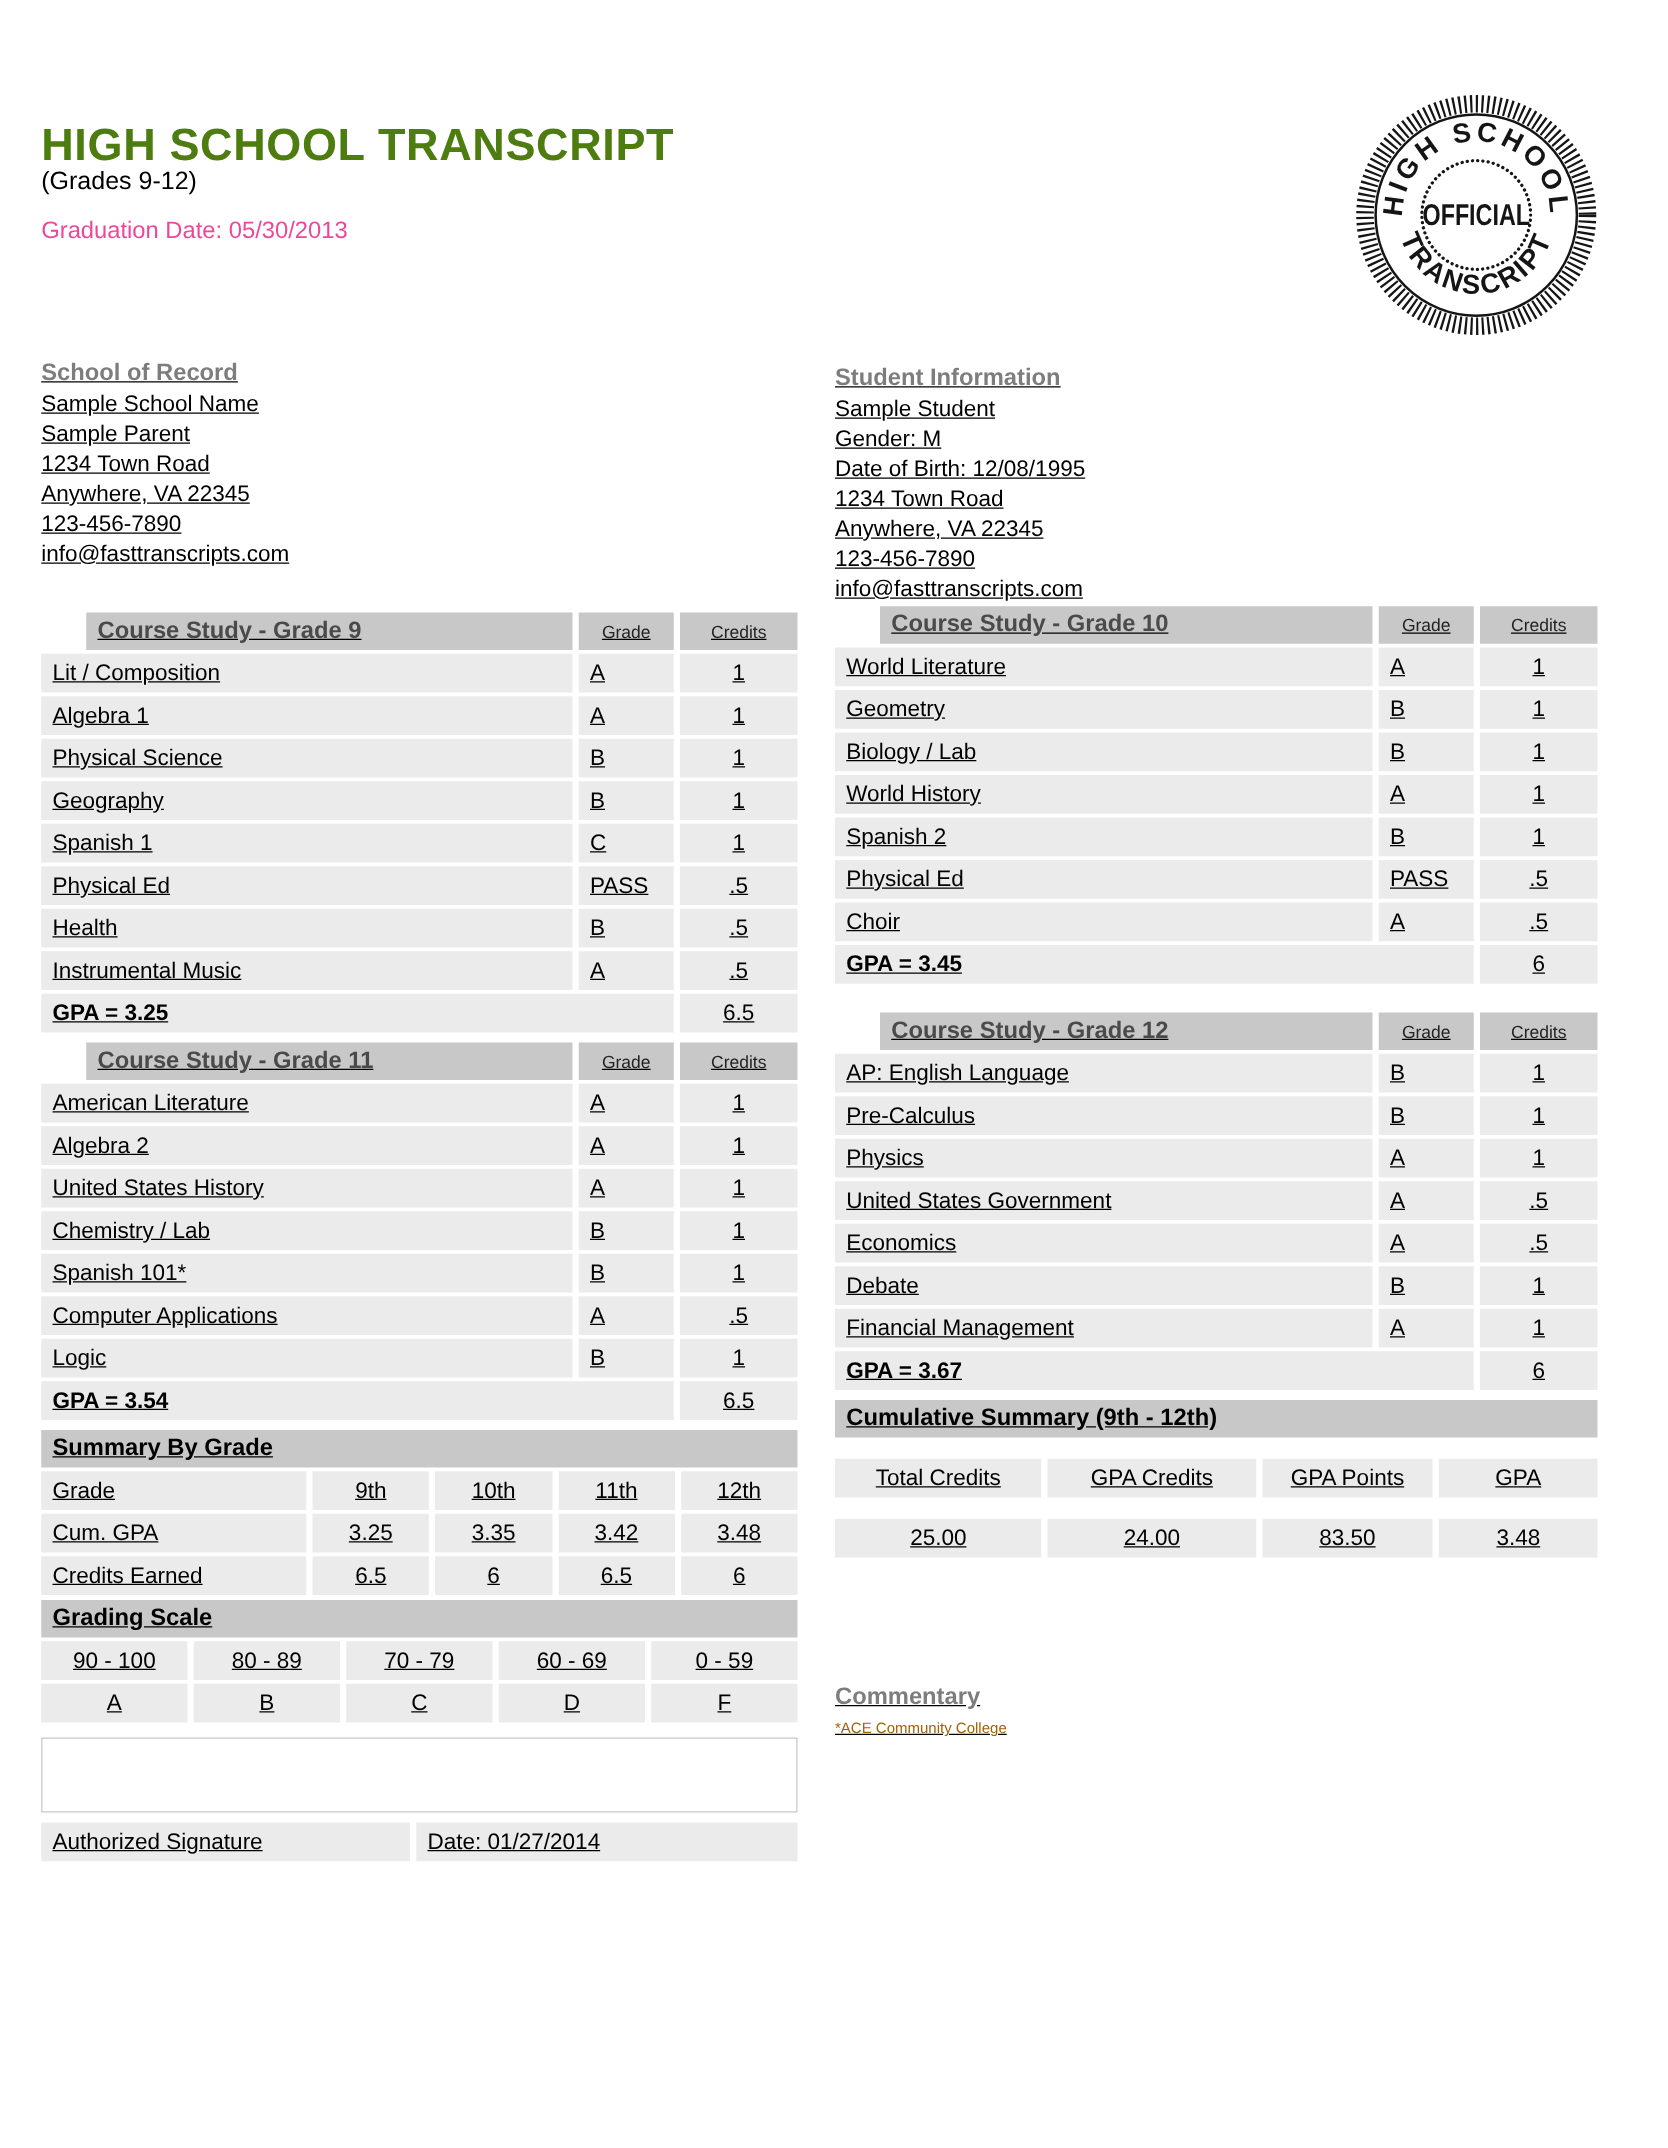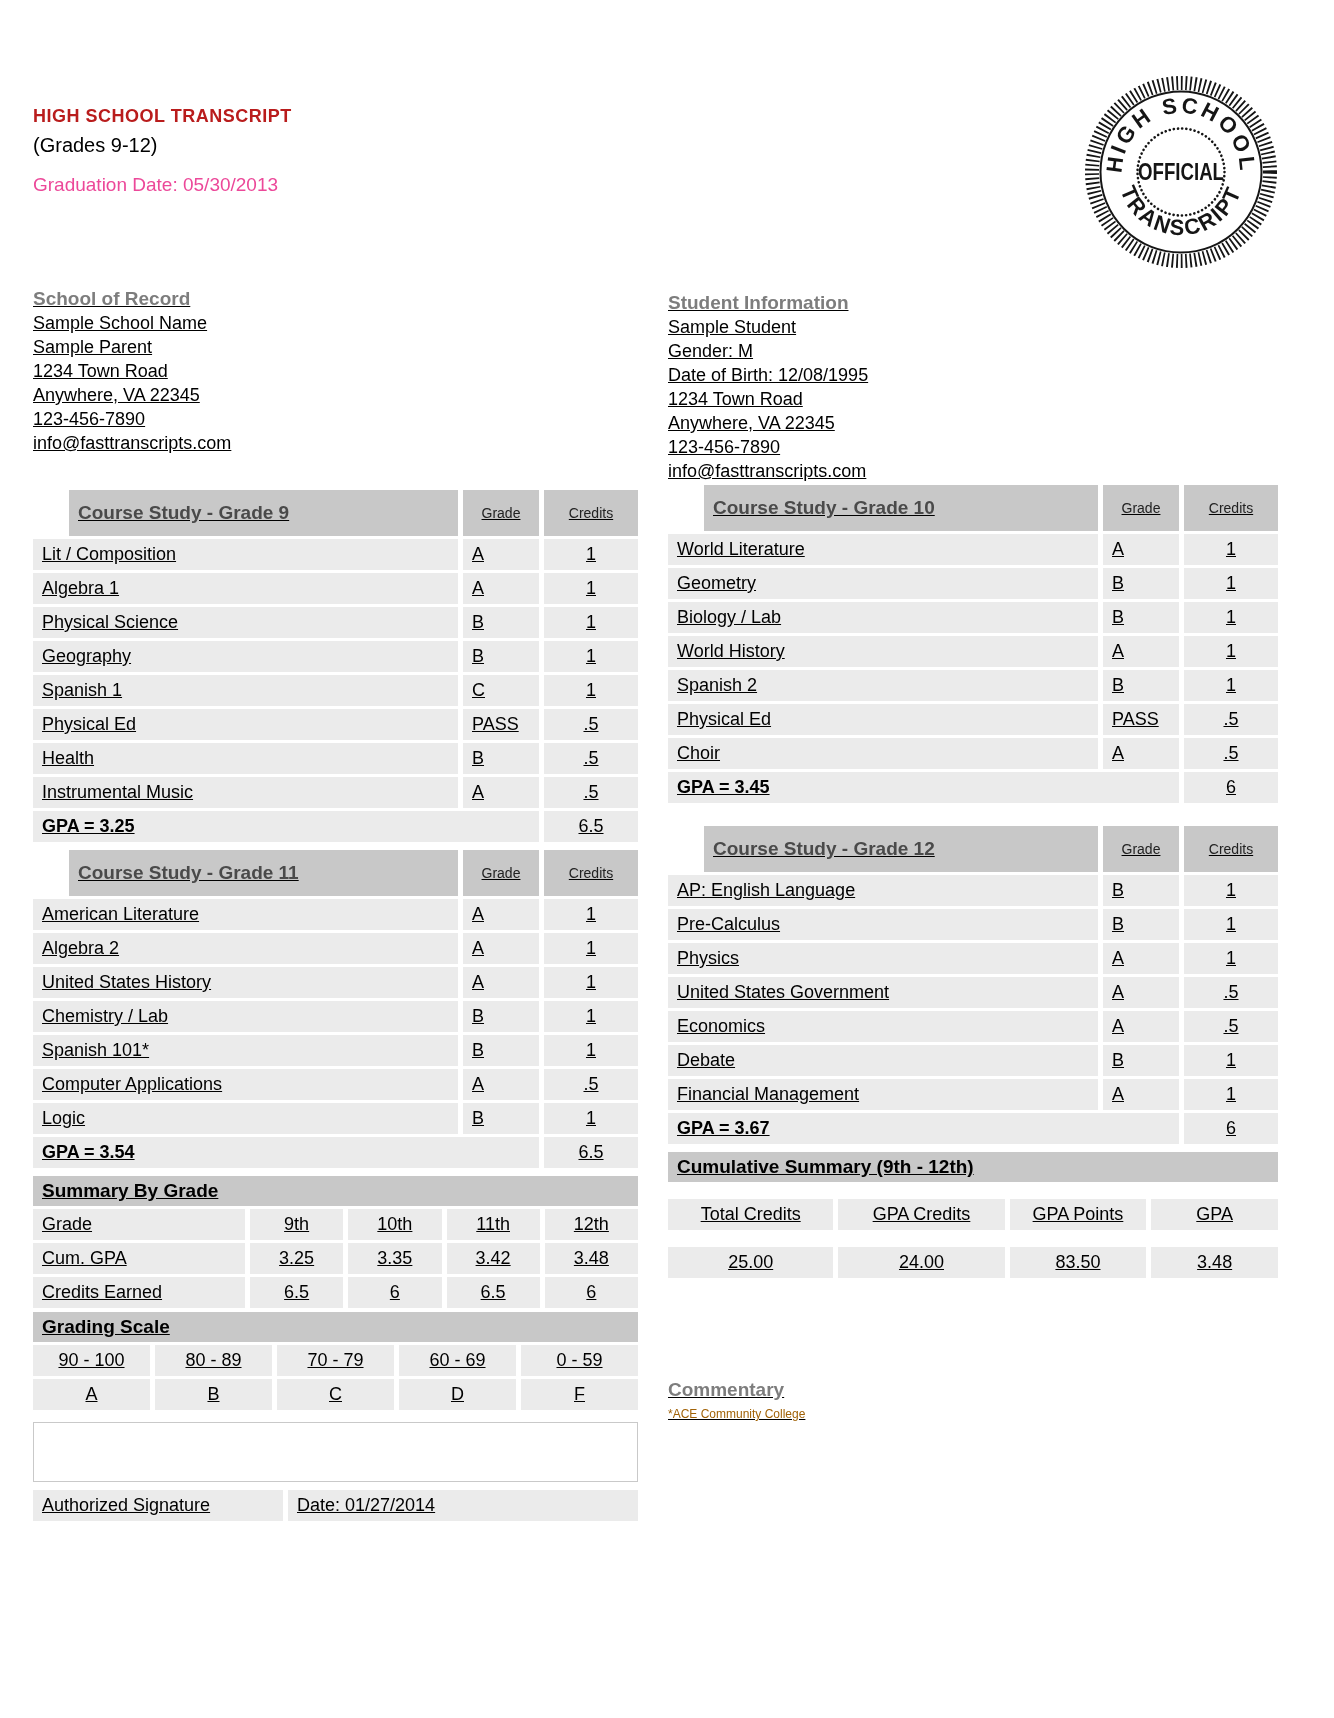--- a/index.html
+++ b/index.html
@@ -9,7 +9,7 @@
   }
   
   .doc-header{position:absolute;left:33px;top:100px;}
-  .doc-title{font-size:18px;font-weight:bold;color:#b91c1c;letter-spacing:0.5px;line-height:32px;margin:0;}
+  .doc-title{font-size:36px;font-weight:bold;color:#4d7c0f;letter-spacing:0.5px;line-height:32px;margin:0;}
   .doc-subtitle{font-size:20px;color:#000000;line-height:26px;}
   .grad-date{font-size:19px;color:#ec4899;margin-top:16px;}
   

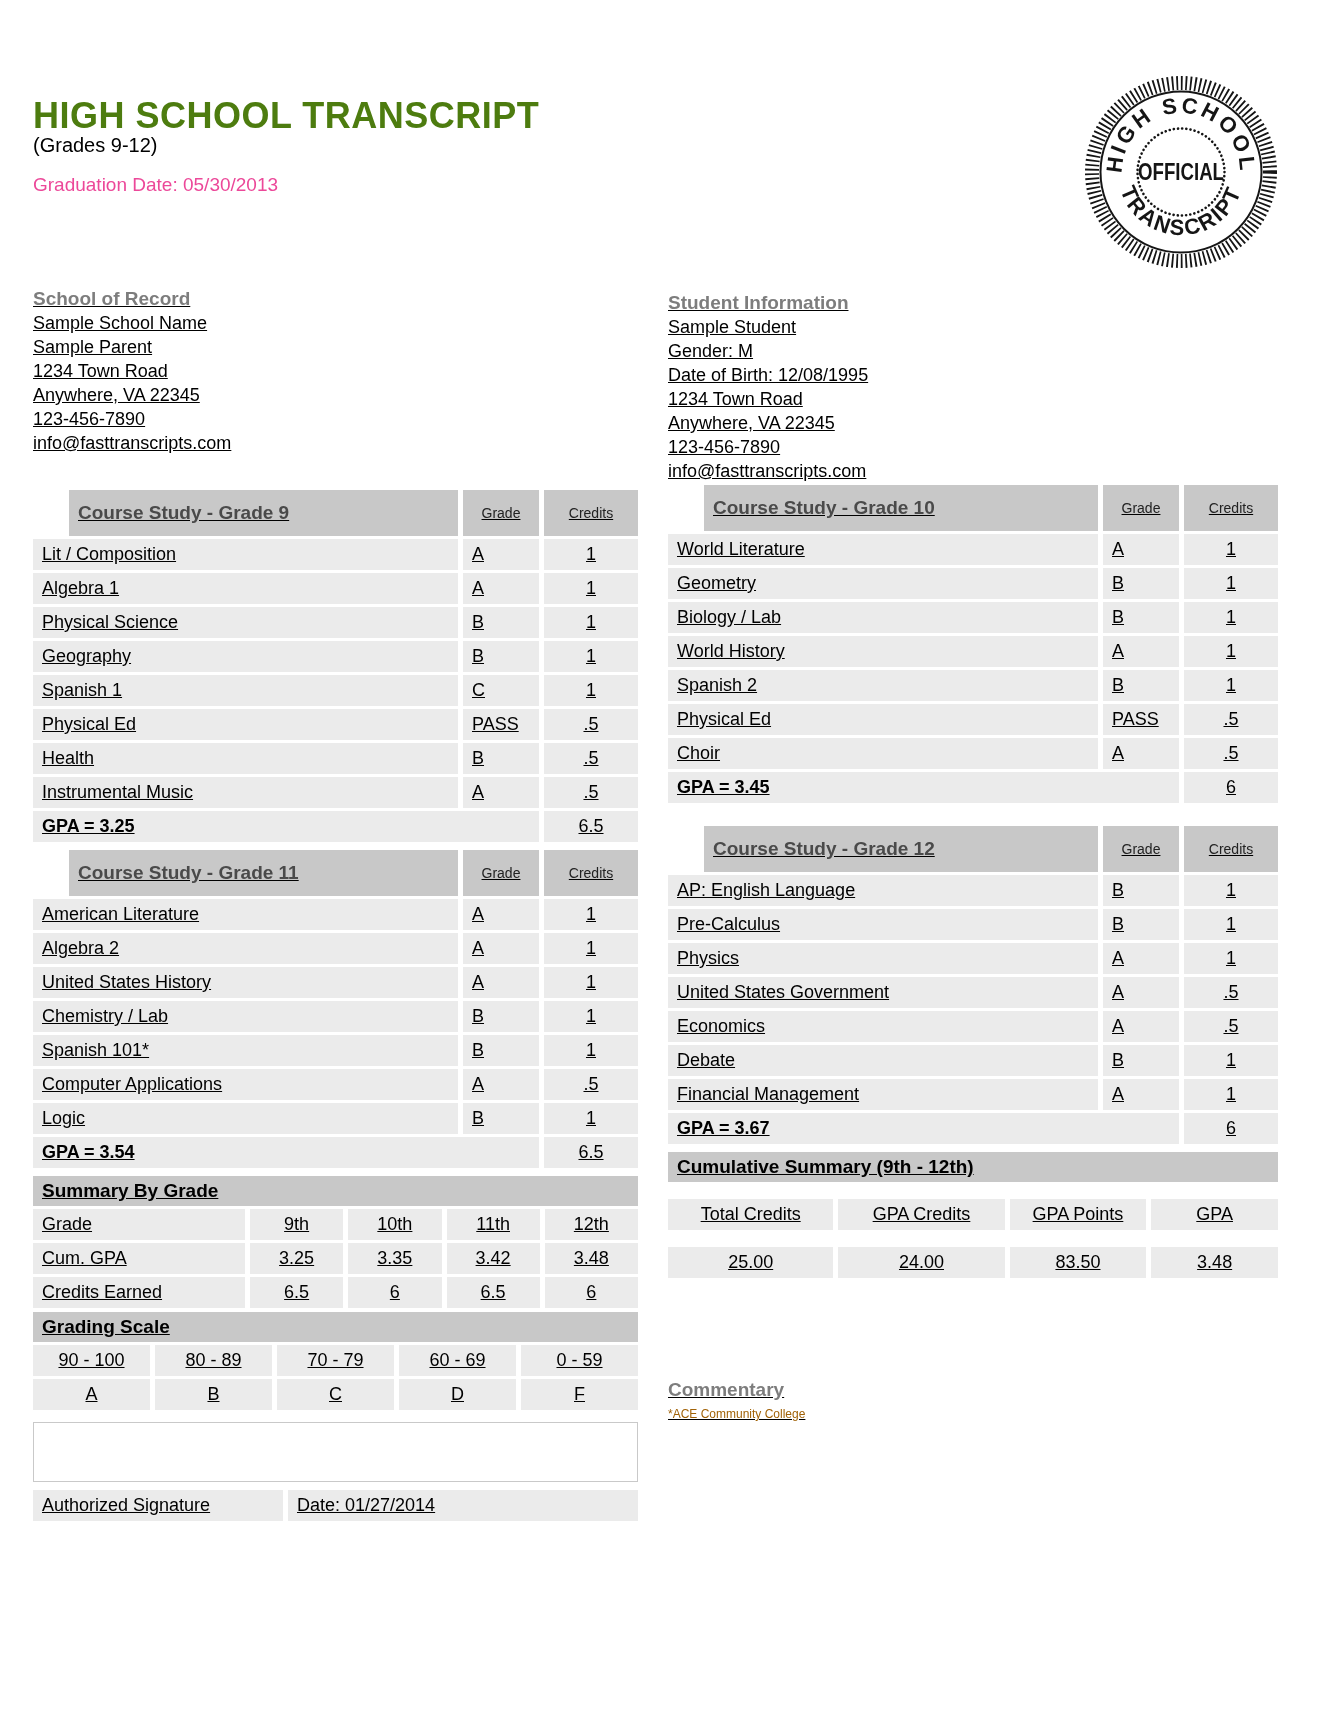--- a/index.html
+++ b/index.html
@@ -27,7 +27,7 @@
   #t11{margin-top:8px;}
   #t10{margin-top:2px;}
   #t12{margin-top:23px;}
-  .bar{display:flex;gap:5px;height:46px;padding-left:36px;}
+  .bar{display:flex;gap:5px;height:30px;padding-left:36px;}
   .bcell{background:#c8c8c8;display:flex;align-items:center;}
   .bar-title{flex:1;font-size:19px;font-weight:bold;color:#4a4a4a;padding-left:9px;}
   .bar-grade{width:76px;justify-content:center;font-size:14px;color:#222;}

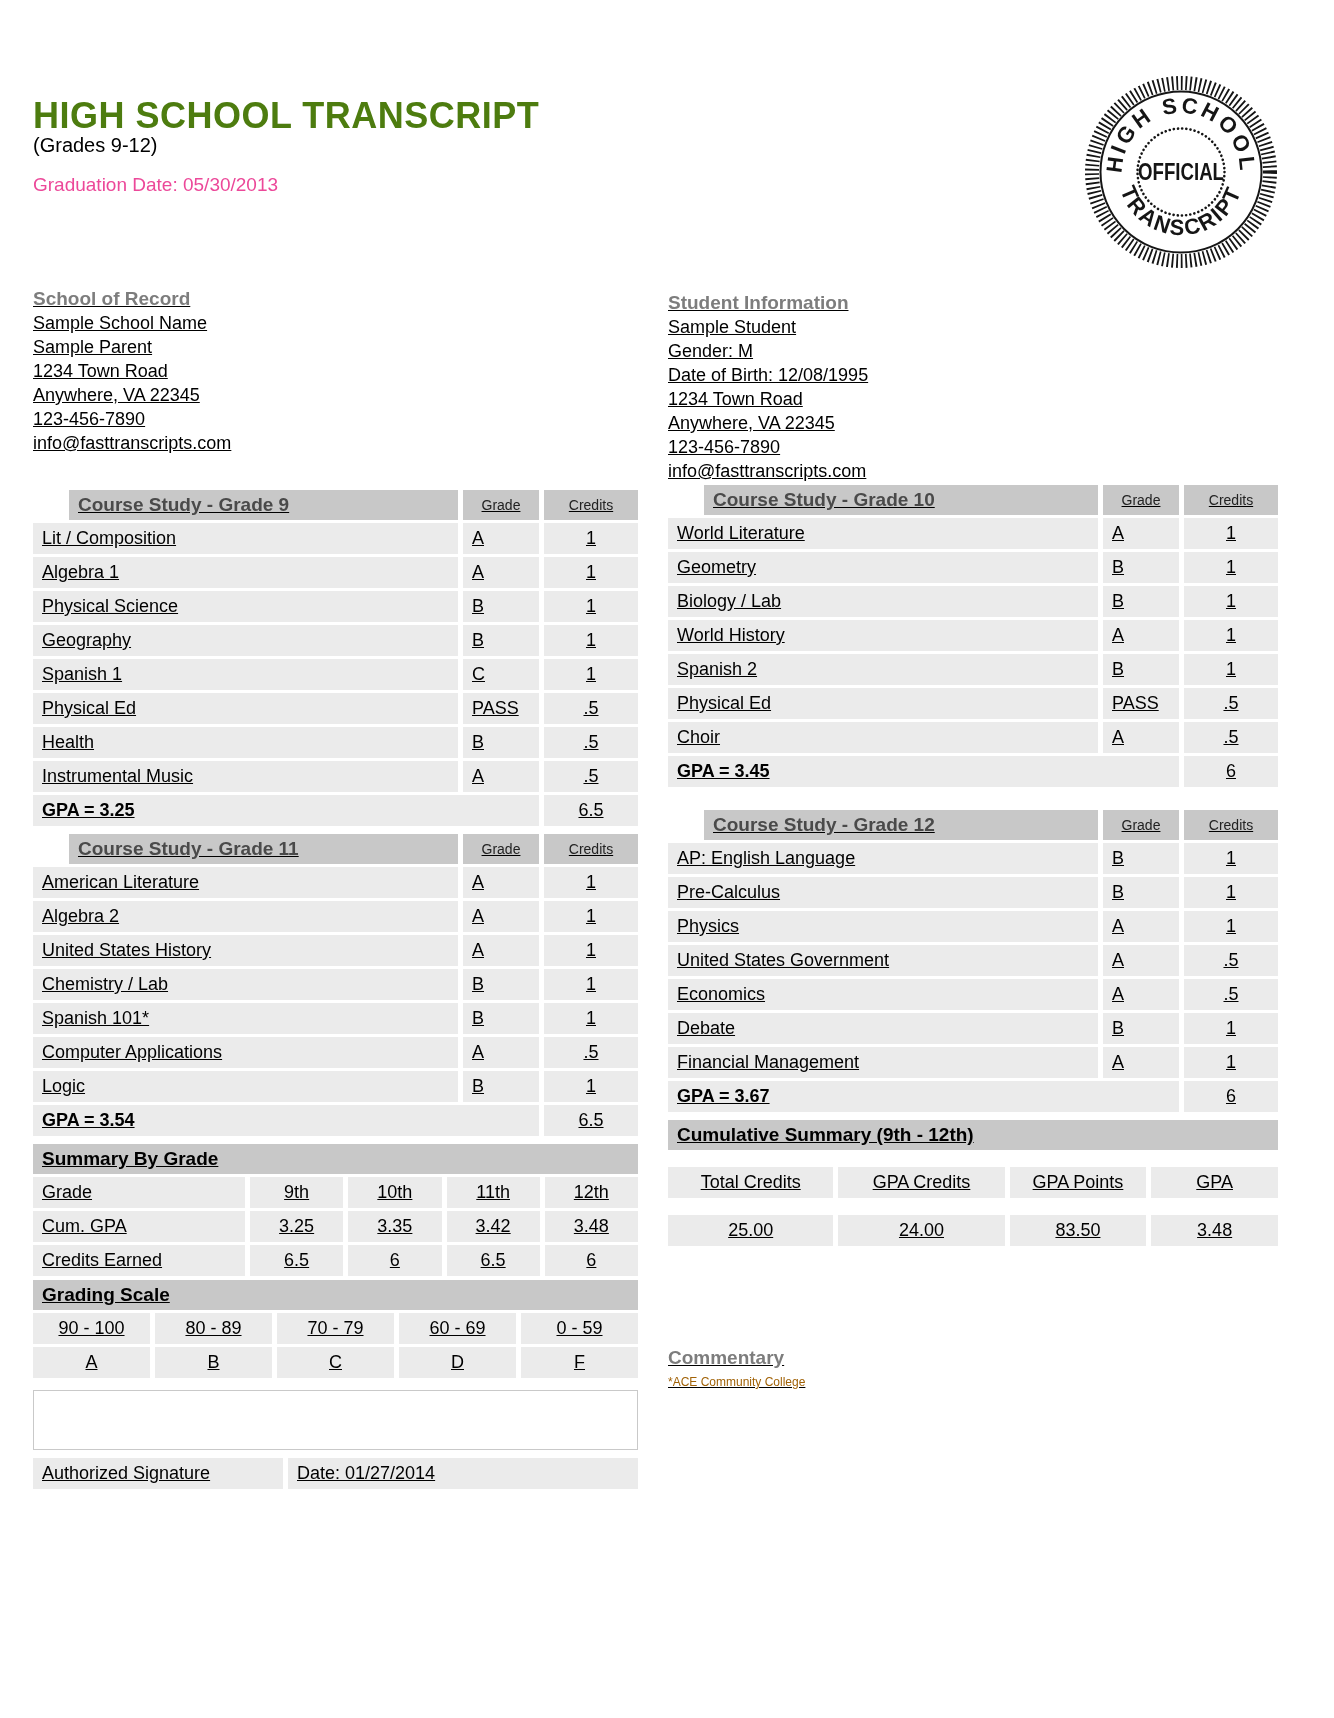--- a/index.html
+++ b/index.html
@@ -56,7 +56,7 @@
   
   .sigbox{margin-top:12px;height:58px;background:#fff;border:1px solid #c9c9c9;}
   .sigrow{display:flex;gap:5px;height:31px;margin-top:8px;}
-  .sig-label{width:250px;padding-left:9px;box-sizing:border-box;}
+  .sig-label{width:295px;padding-left:9px;box-sizing:border-box;}
   .sig-date{flex:1;padding-left:9px;}
   
   .commentary{margin-top:100px;}

